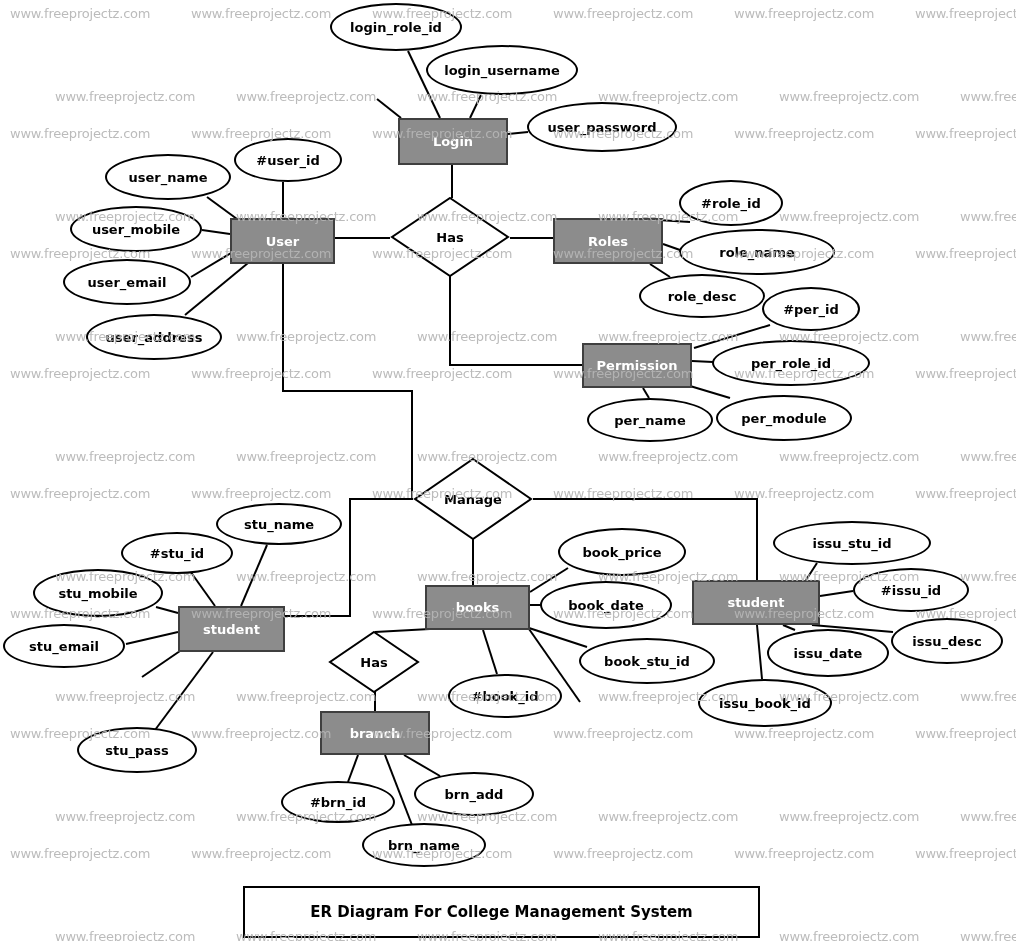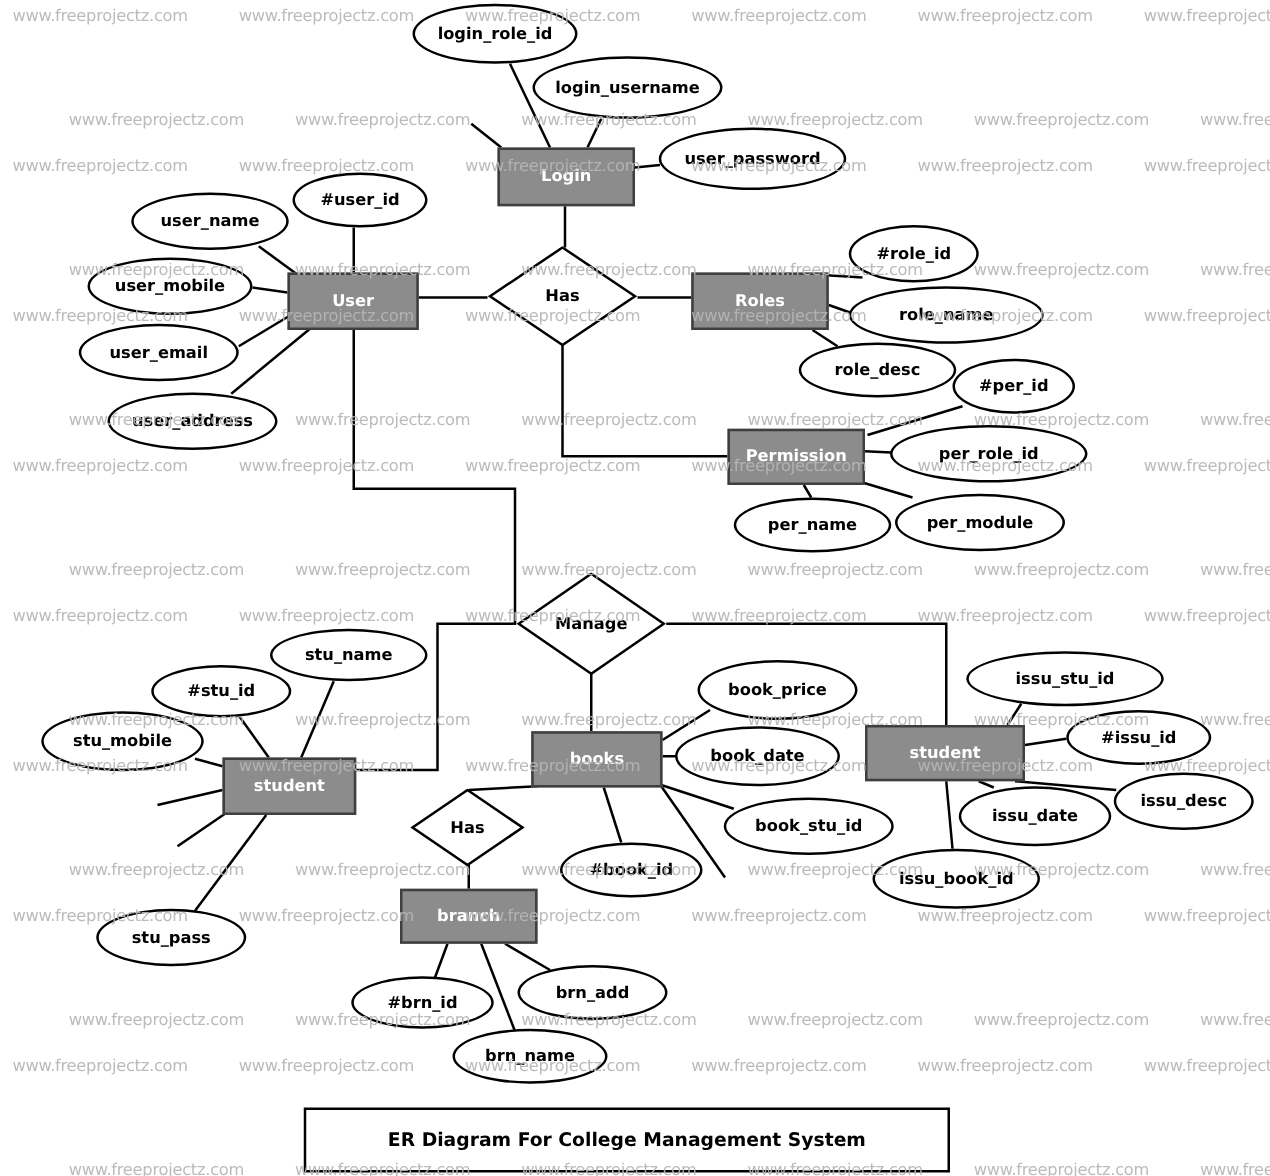--- a/index.html
+++ b/index.html
@@ -123,6 +123,7 @@
   <div class="attr" style="left:216px;top:503px;width:126px;height:42px">stu_name</div>
   <div class="attr" style="left:121px;top:532px;width:112px;height:42px">#stu_id</div>
   <div class="attr" style="left:33px;top:569px;width:130px;height:48px">stu_mobile</div>
+  <div class="attr" style="left:3px;top:624px;width:122px;height:44px">stu_email</div>
   <div class="attr" style="left:77px;top:727px;width:120px;height:46px">stu_pass</div>
 
   <div class="attr" style="left:281px;top:781px;width:114px;height:42px">#brn_id</div>

